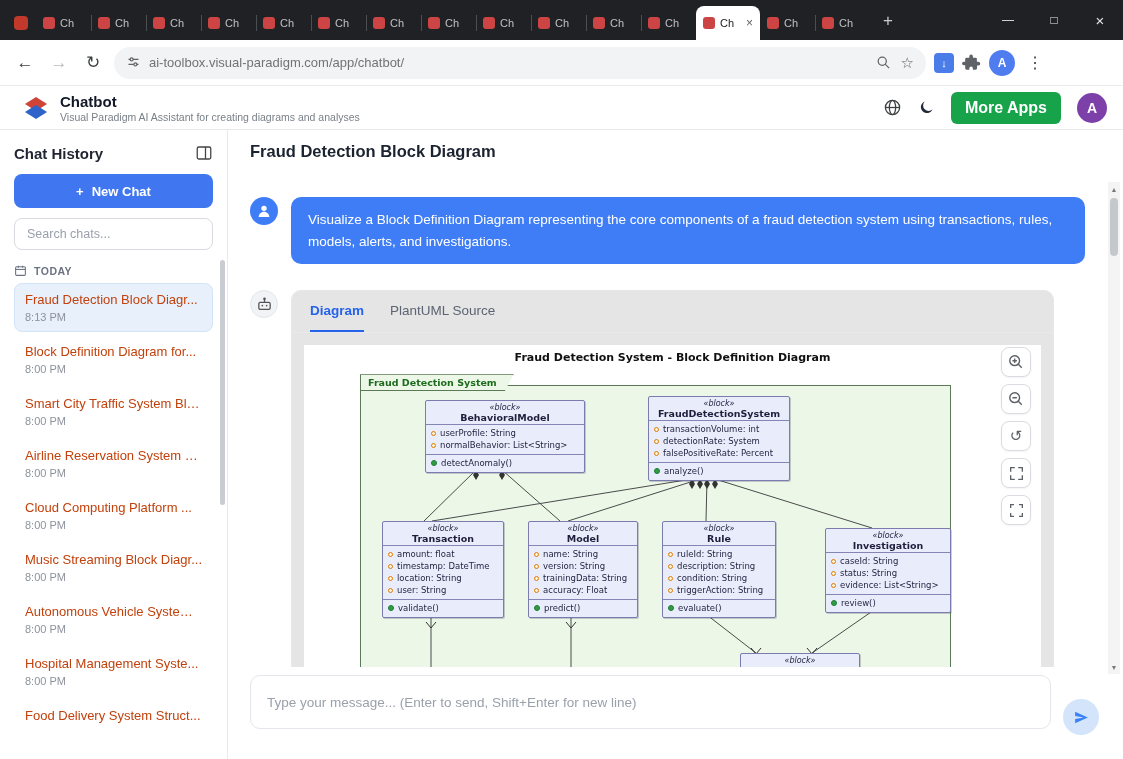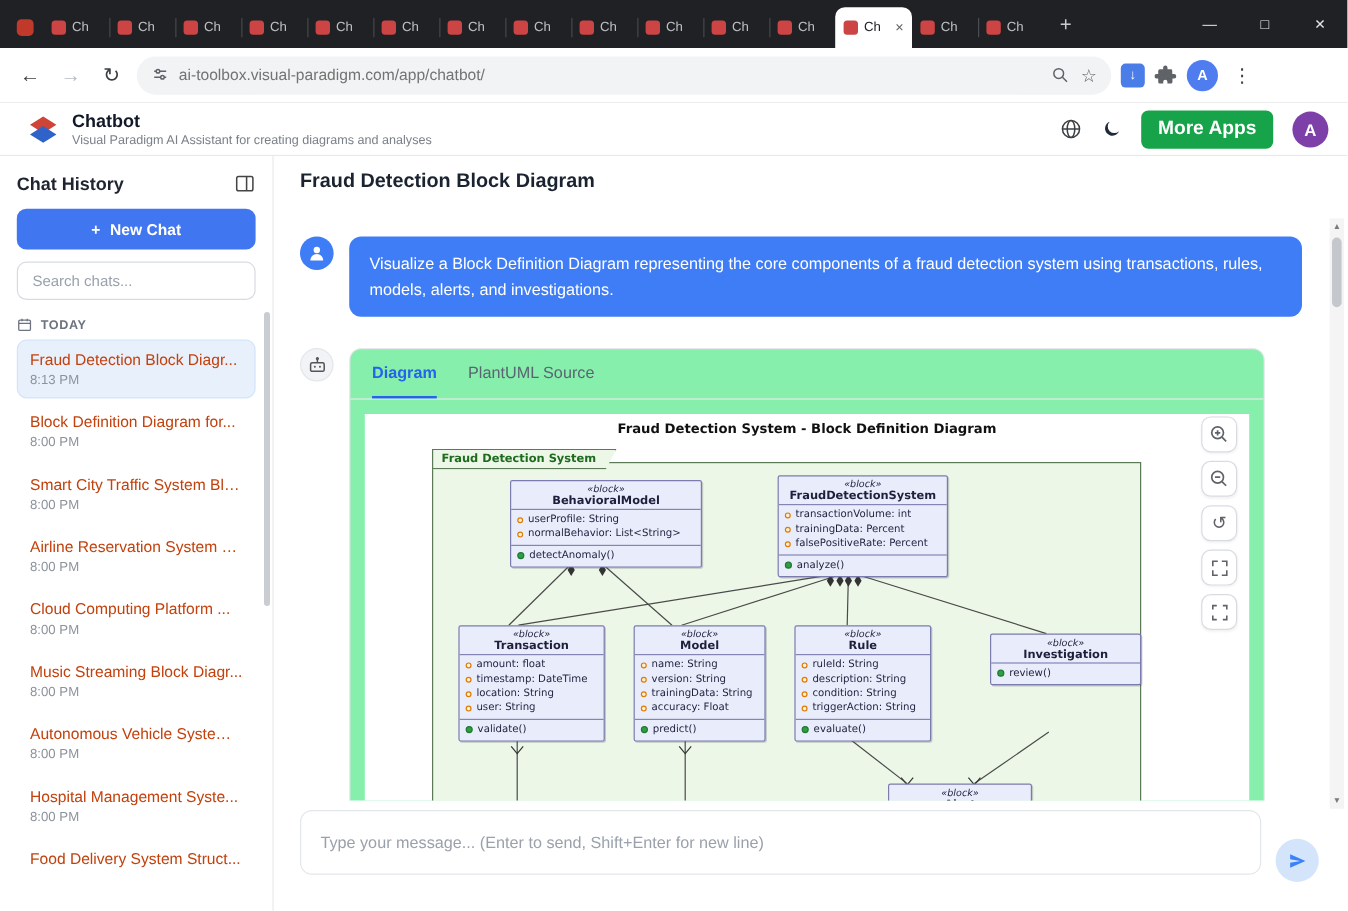--- a/index.html
+++ b/index.html
@@ -76,7 +76,7 @@
   .msg-avatar.bot { background:#f1f3f6; border:1px solid #e3e6ea; }
   .bubble { margin-left:13px; margin-right:38px; background:#3f7df6; color:#fff; border-radius:10px; padding:12px 17px;
     font-size:13.5px; line-height:1.6; flex:1; }
-  .card { margin-left:13px; width:763px; background:#86efac; border:1px solid #e5e7eb; border-radius:10px; overflow:hidden; }
+  .card { margin-left:13px; width:763px; background:#e5e5e5; border:1px solid #e5e7eb; border-radius:10px; overflow:hidden; }
   .card-tabs { display:flex; gap:26px; padding:0 18px; border-bottom:1px solid #e7e9ec; height:42px; }
   .card-tab { display:flex; align-items:center; font-size:13.5px; color:#5b6472; border-bottom:2px solid transparent; cursor:pointer; }
   .card-tab.selected { color:#2563eb; border-bottom-color:#2563eb; font-weight:bold; }

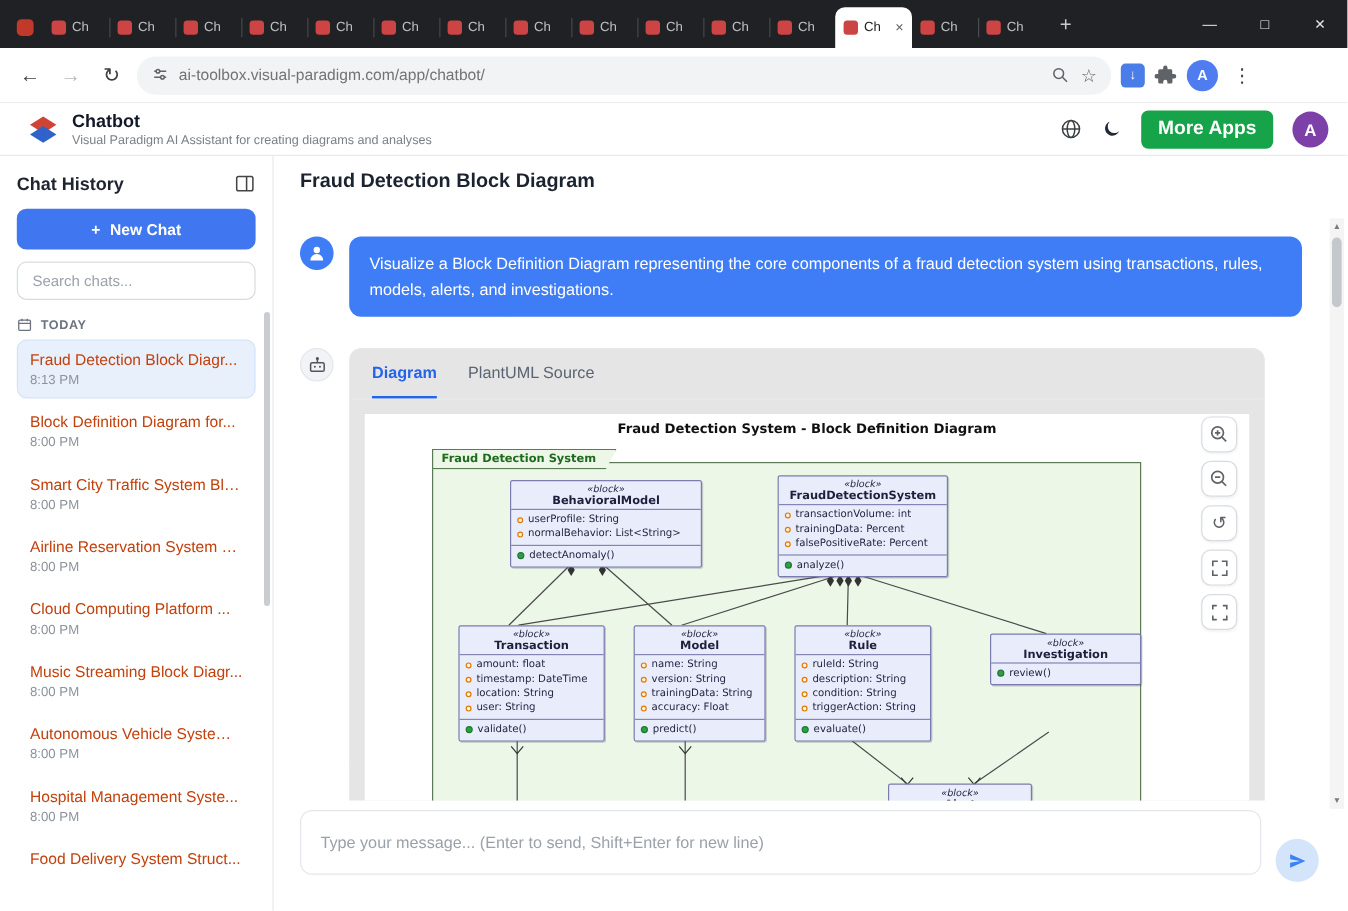--- a/index.html
+++ b/index.html
@@ -449,7 +449,7 @@
 
                         <div class="uml-row">
                           <span class="dot a"></span>
-                          <span>trainingData: Percent</span>
+                          <span>detectionRate: System</span>
                         </div>
 
                         <div class="uml-row">

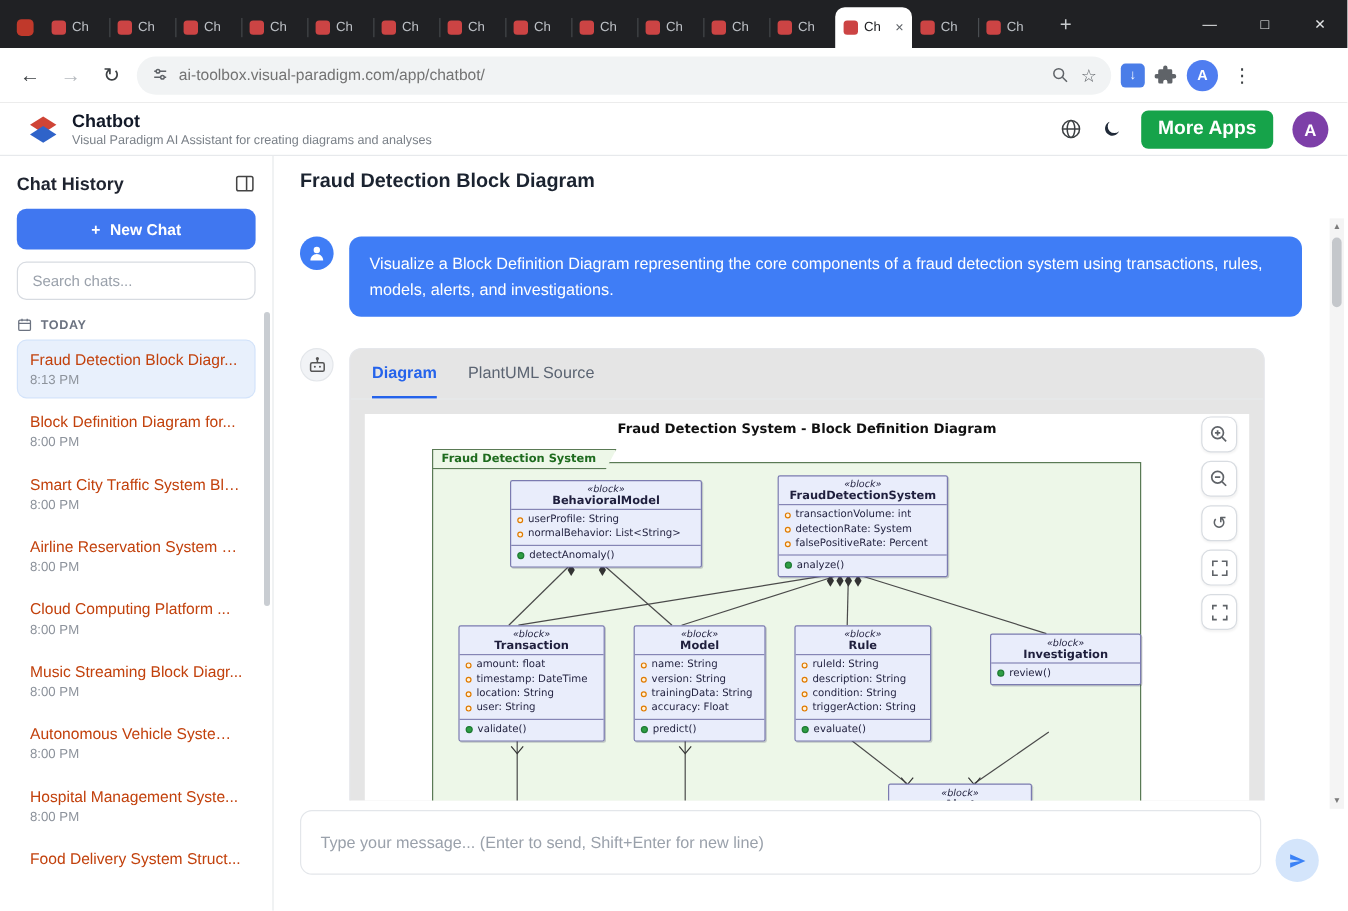--- a/index.html
+++ b/index.html
@@ -579,6 +579,23 @@
                       <div class="uml-stereo">«block»</div>
                       <div class="uml-name">Investigation</div>
                     </div>
+                    <div class="uml-attrs">
+
+                        <div class="uml-row">
+                          <span class="dot a"></span>
+                          <span>caseId: String</span>
+                        </div>
+
+                        <div class="uml-row">
+                          <span class="dot a"></span>
+                          <span>status: String</span>
+                        </div>
+
+                        <div class="uml-row">
+                          <span class="dot a"></span>
+                          <span>evidence: List&lt;String&gt;</span>
+                        </div>
+                      </div>
                     <div class="uml-ops">
 
                         <div class="uml-row">

